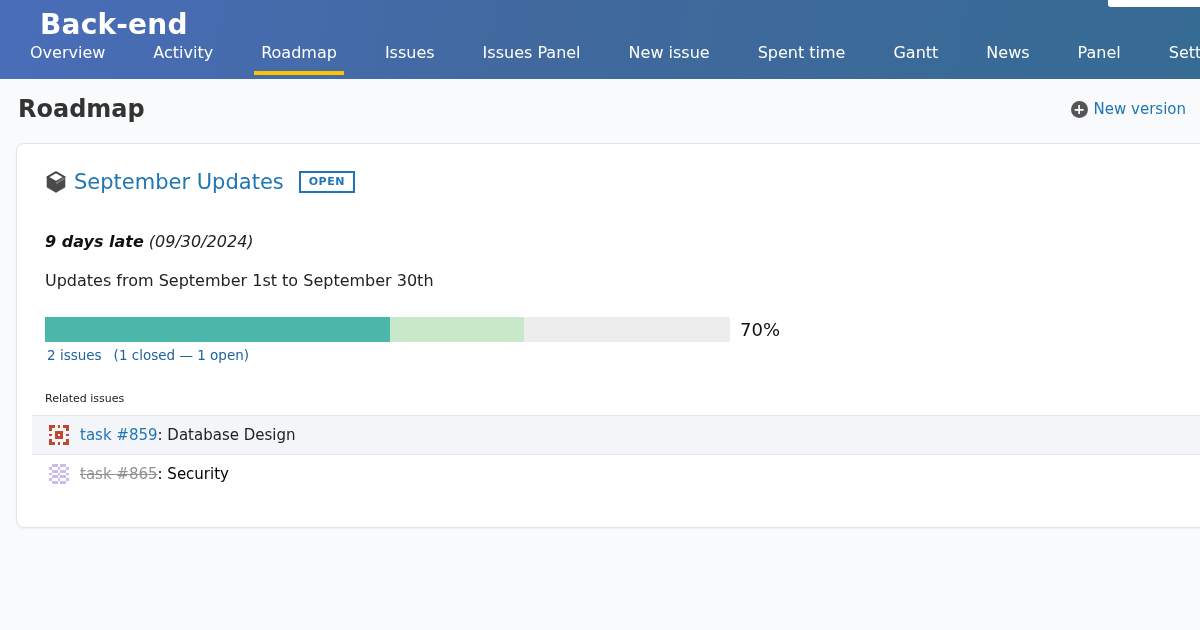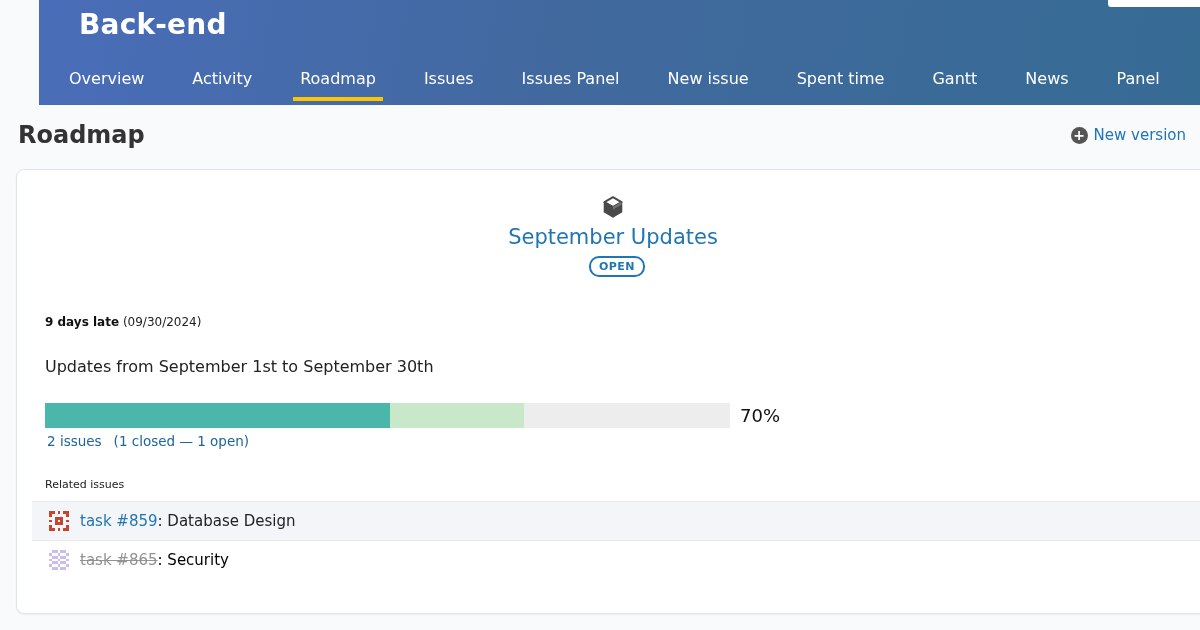--- a/index.html
+++ b/index.html
@@ -11,10 +11,9 @@
   }
   
   .app-header{
-    position:relative;height:105px;
+    position:relative;height:79px;
     background:linear-gradient(100deg,var(--header-gradient-start,#4a6db9) 0%,#41699e 45%,var(--header-gradient-end,#366b94) 100%);
     color:#fff;
-    margin-left:39px;
   }
   .project-title{
     position:absolute;top:8px;left:40px;margin:0;

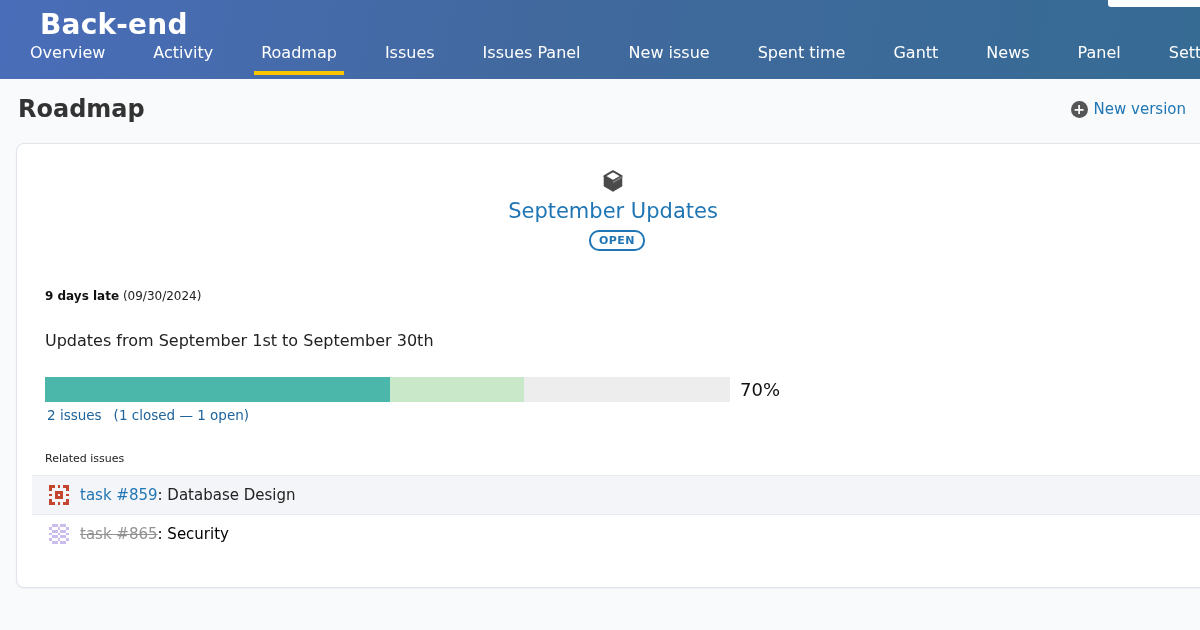--- a/index.html
+++ b/index.html
@@ -58,7 +58,7 @@
   }
   .version-name{
     display:flex;align-items:center;gap:7px;margin:0 0 38px;
-    font-size:21px;font-weight:400;color:var(--link-blue,#2076b4);flex-direction:column;
+    font-size:21px;font-weight:400;color:var(--link-blue,#2076b4);
   }
   .version-name .name-link{cursor:pointer;}
   .package-icon{display:inline-flex;flex:0 0 auto;}

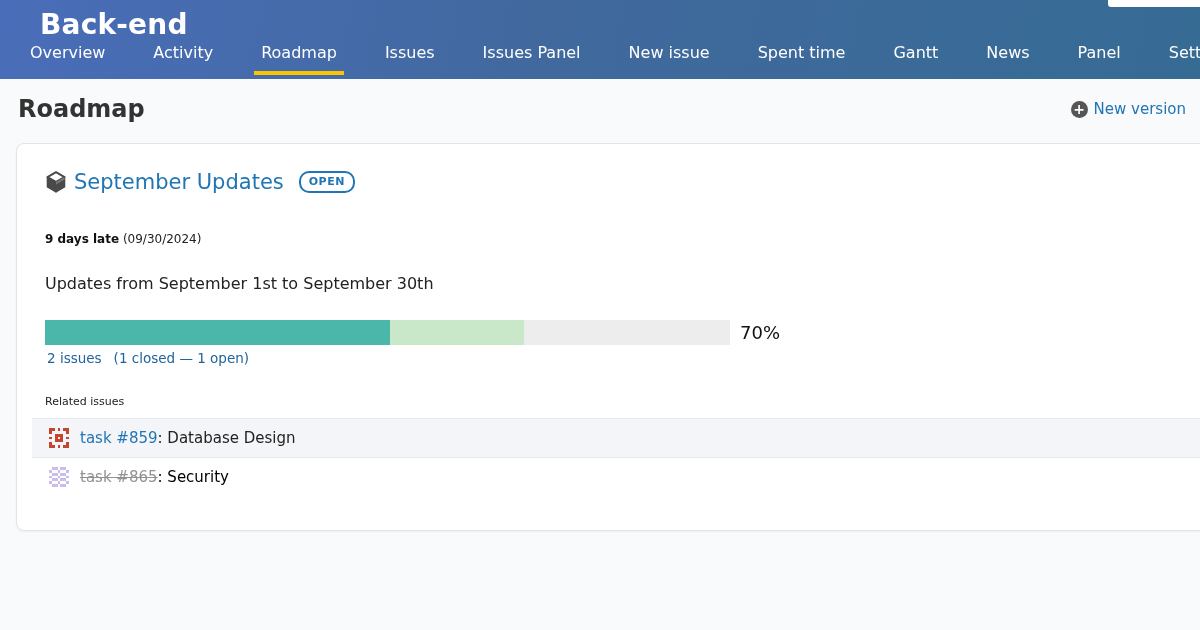--- a/index.html
+++ b/index.html
@@ -64,7 +64,7 @@
   .package-icon{display:inline-flex;flex:0 0 auto;}
   .status-badge{
     margin-left:8px;
-    border:2px solid var(--badge-blue,#2076b4);border-radius:10px;
+    border:2px solid var(--badge-blue,#2076b4);border-radius:0;
     color:var(--badge-blue,#2076b4);background:#fff;
     font-size:11px;font-weight:700;letter-spacing:.5px;
     padding:2px 8px 2px;line-height:1.2;

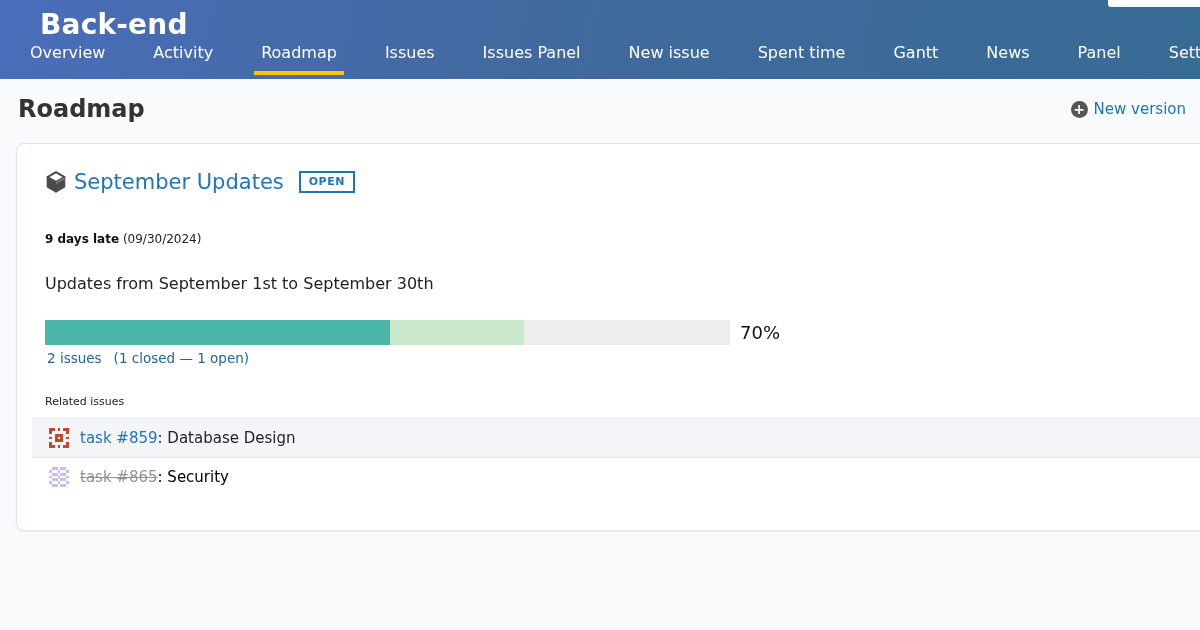--- a/index.html
+++ b/index.html
@@ -69,7 +69,7 @@
     font-size:11px;font-weight:700;letter-spacing:.5px;
     padding:2px 8px 2px;line-height:1.2;
   }
-  .due-line{margin:0 0 28px;font-size:12px;color:#222;}
+  .due-line{margin:0 0 20px;font-size:16px;color:#222;font-style:italic;}
   .due-line b{color:#111;}
   .description{margin:0 0 27px;font-size:16px;color:#222;}
   .progress-row{display:flex;align-items:center;gap:10px;}

